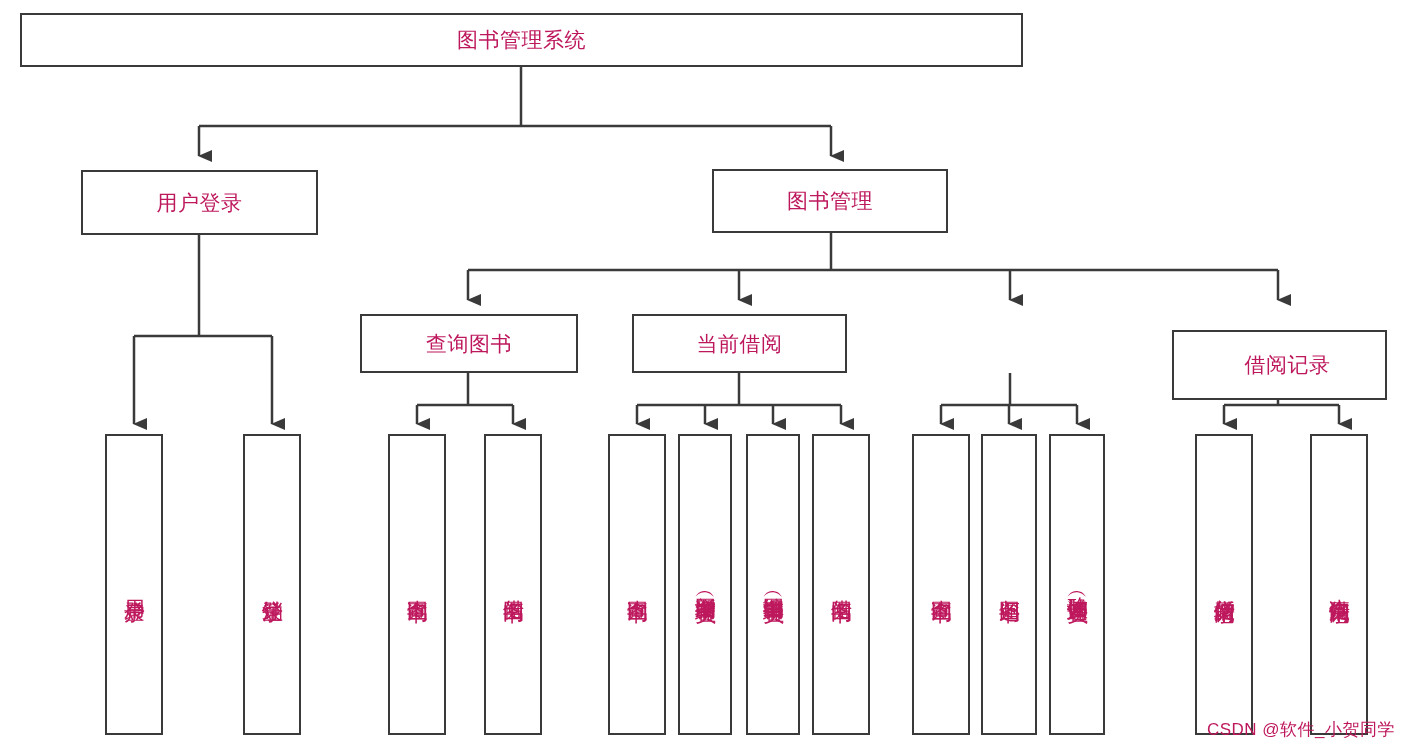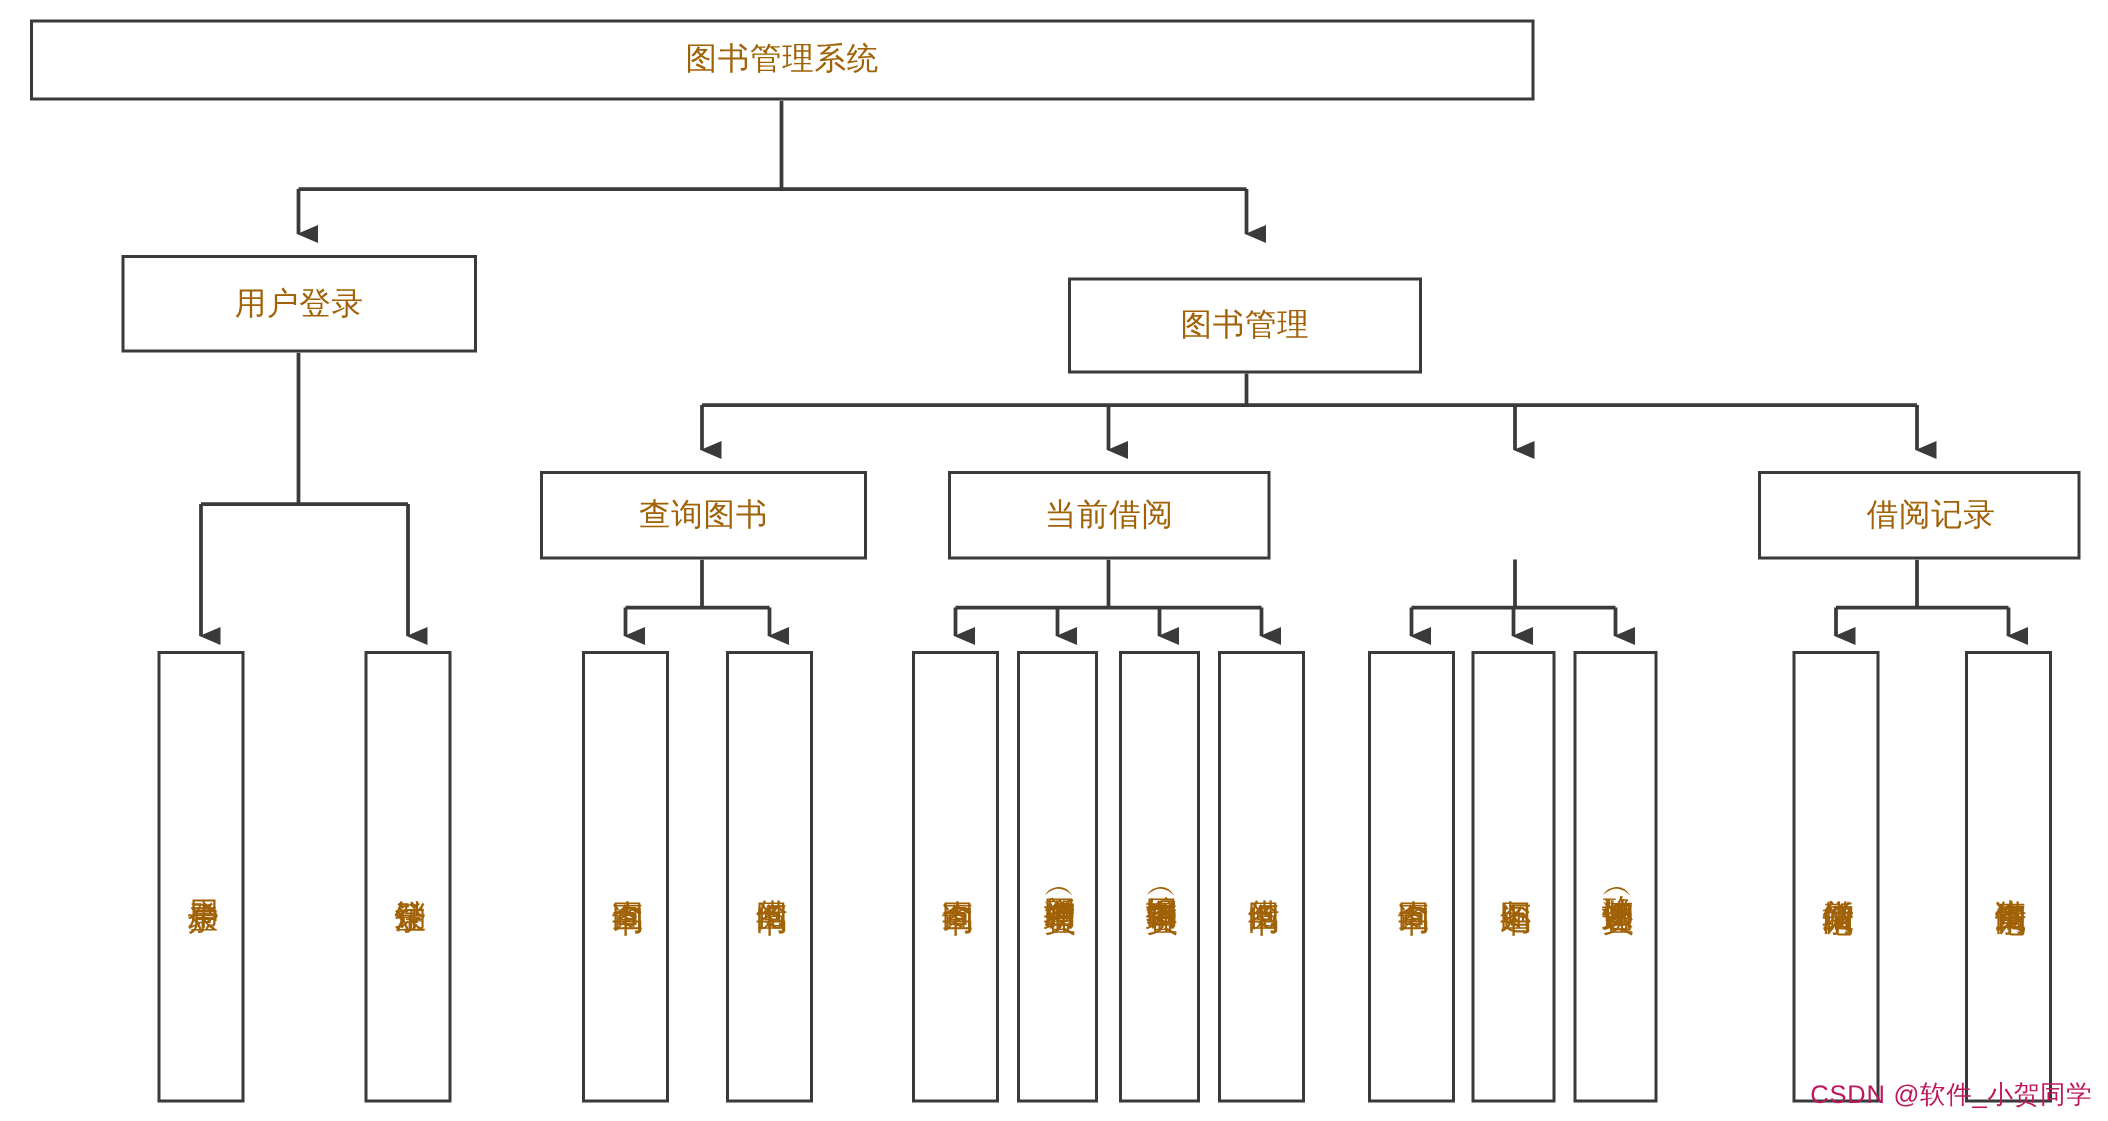--- a/index.html
+++ b/index.html
@@ -39,7 +39,7 @@
     font-size: 21px;
     line-height: 1.12;
     letter-spacing: 0.5px;
-    color: #a16207;
+    color: #be185d;
     text-align: center;
     white-space: nowrap;
   }

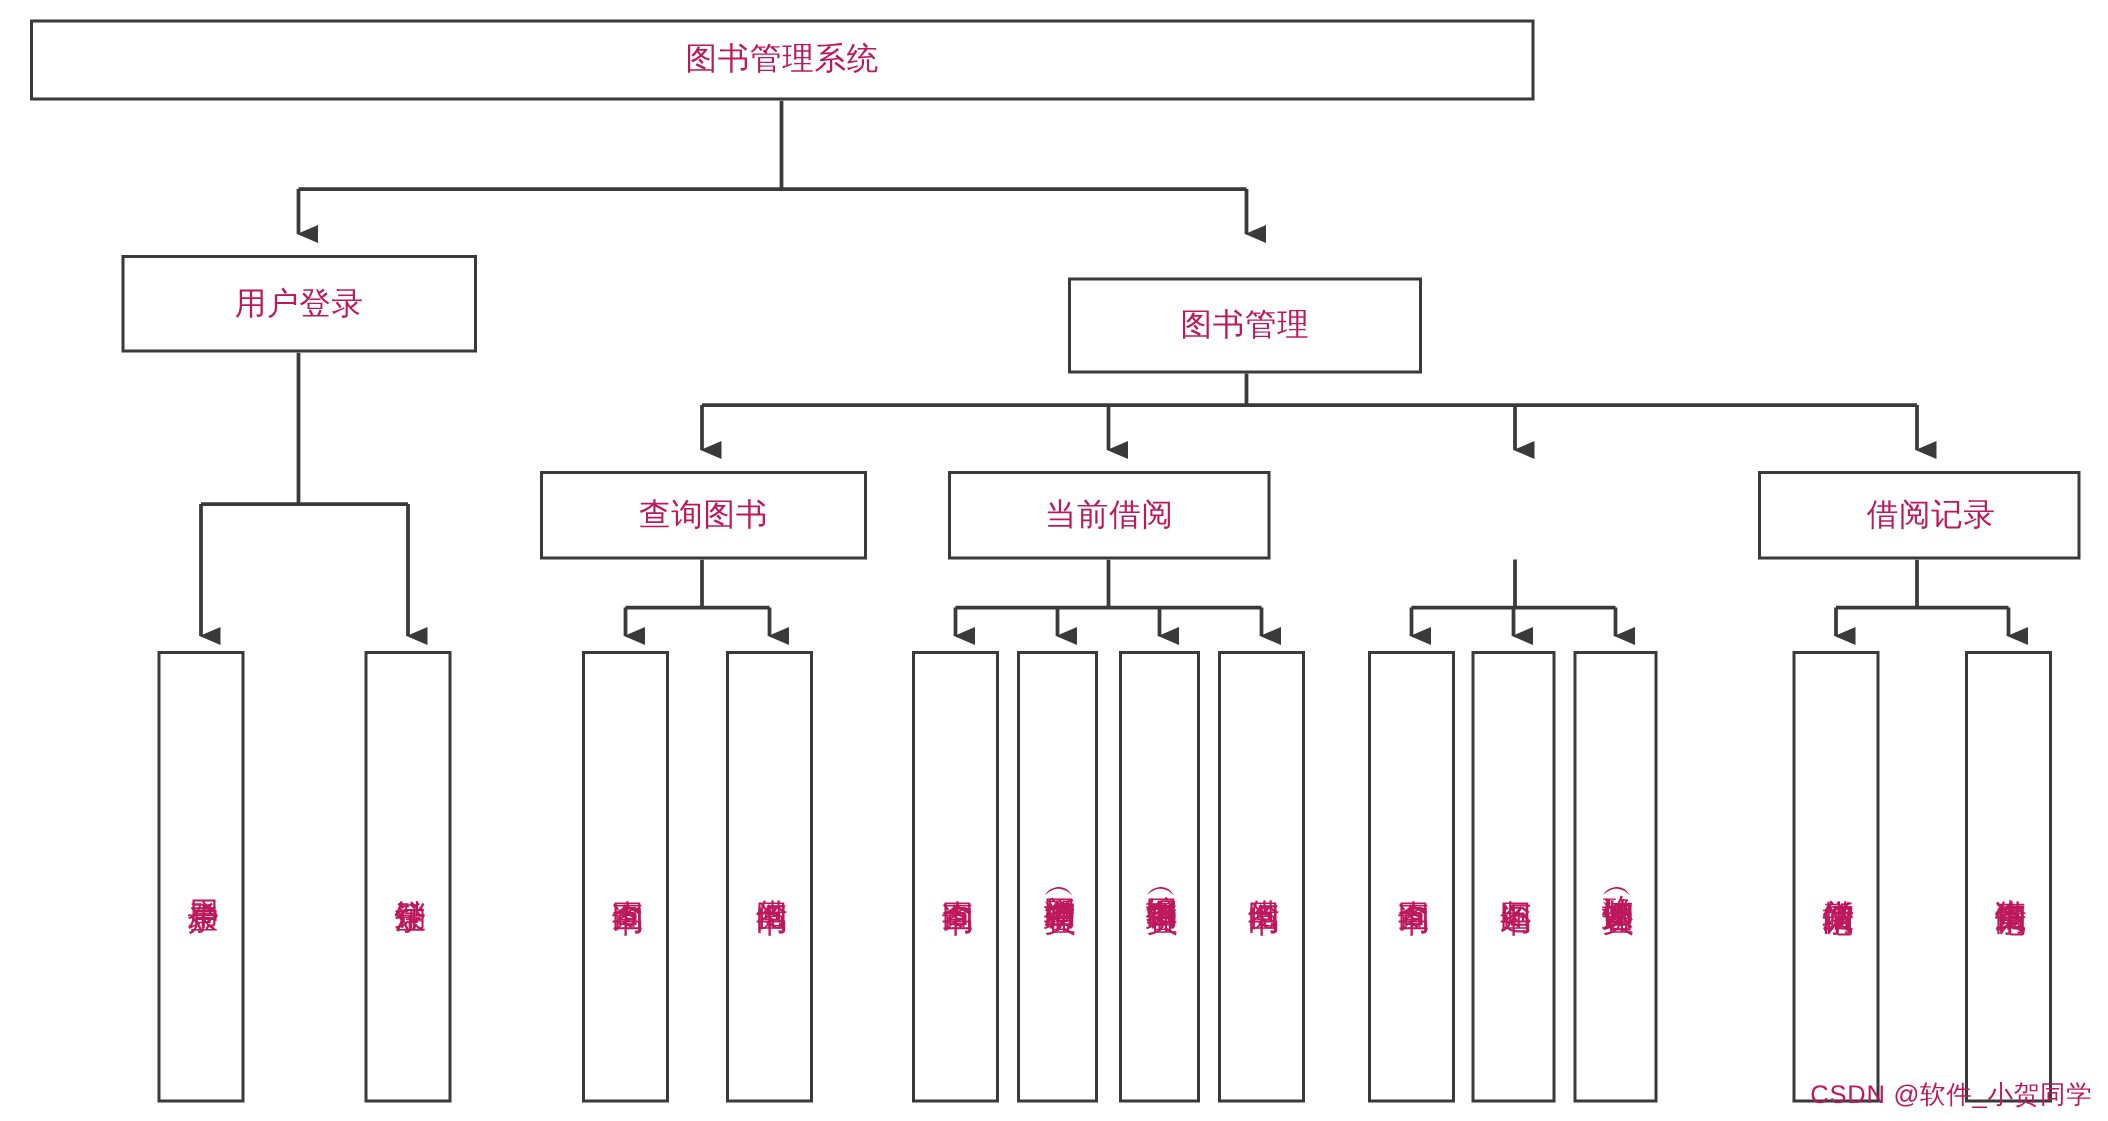--- a/index.html
+++ b/index.html
@@ -129,7 +129,7 @@
   <div class="node" style="left:81px; top:170px; width:237px; height:65px;">
     <span class="label">用户登录</span>
   </div>
-  <div class="node" style="left:712px; top:185px; width:236px; height:64px;">
+  <div class="node" style="left:712px; top:169px; width:236px; height:64px;">
     <span class="label">图书管理</span>
   </div>
 

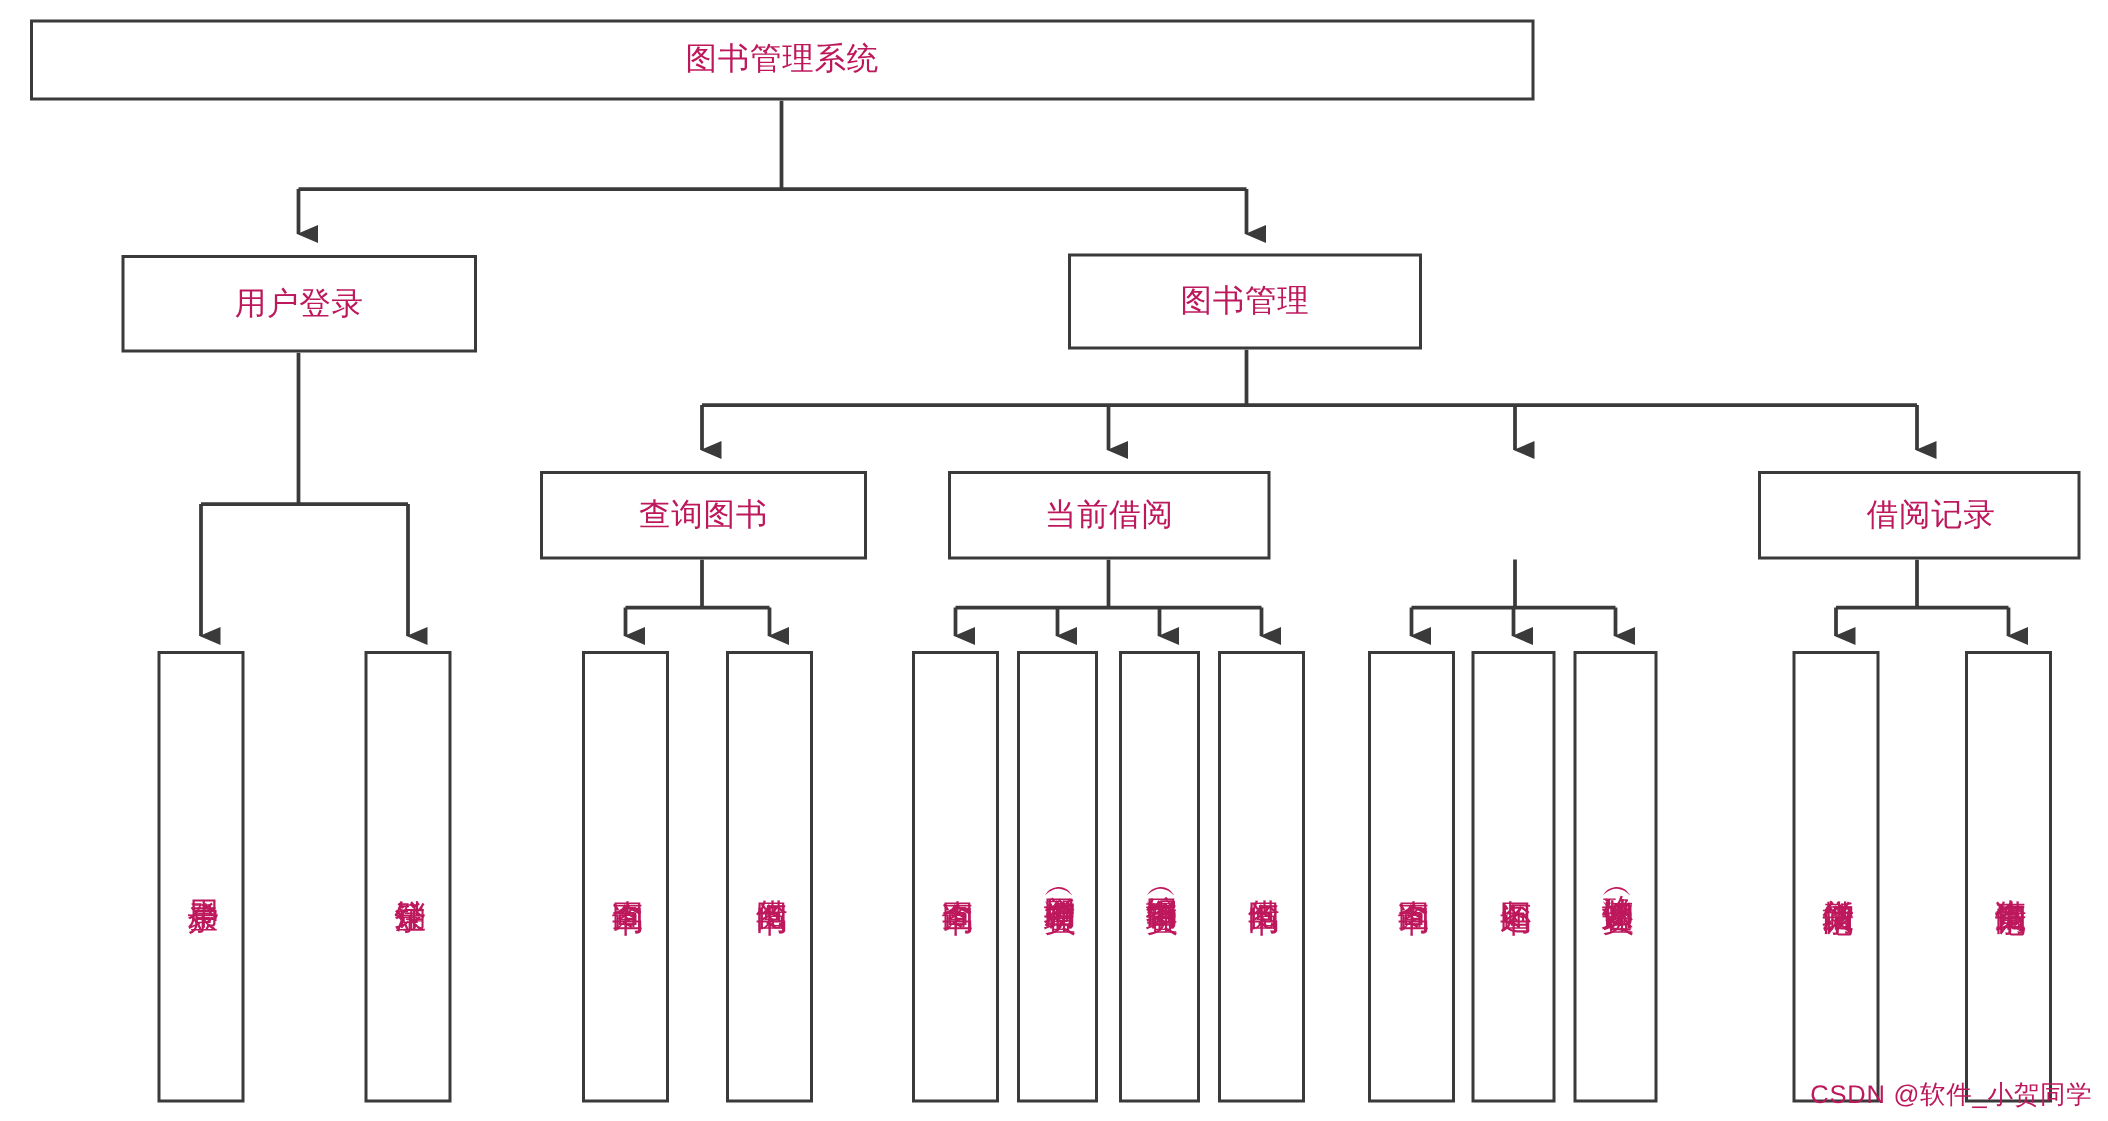--- a/index.html
+++ b/index.html
@@ -139,7 +139,7 @@
   <div class="node" style="left:632px; top:314px; width:215px; height:59px;">
     <span class="label">当前借阅</span>
   </div>
-  <div class="node" style="left:1172px; top:314px; width:215px; height:59px;padding-left:16px;">
+  <div class="node" style="left:1172px; top:330px; width:215px; height:70px;padding-left:16px;">
     <span class="label">借阅记录</span>
   </div>
 

